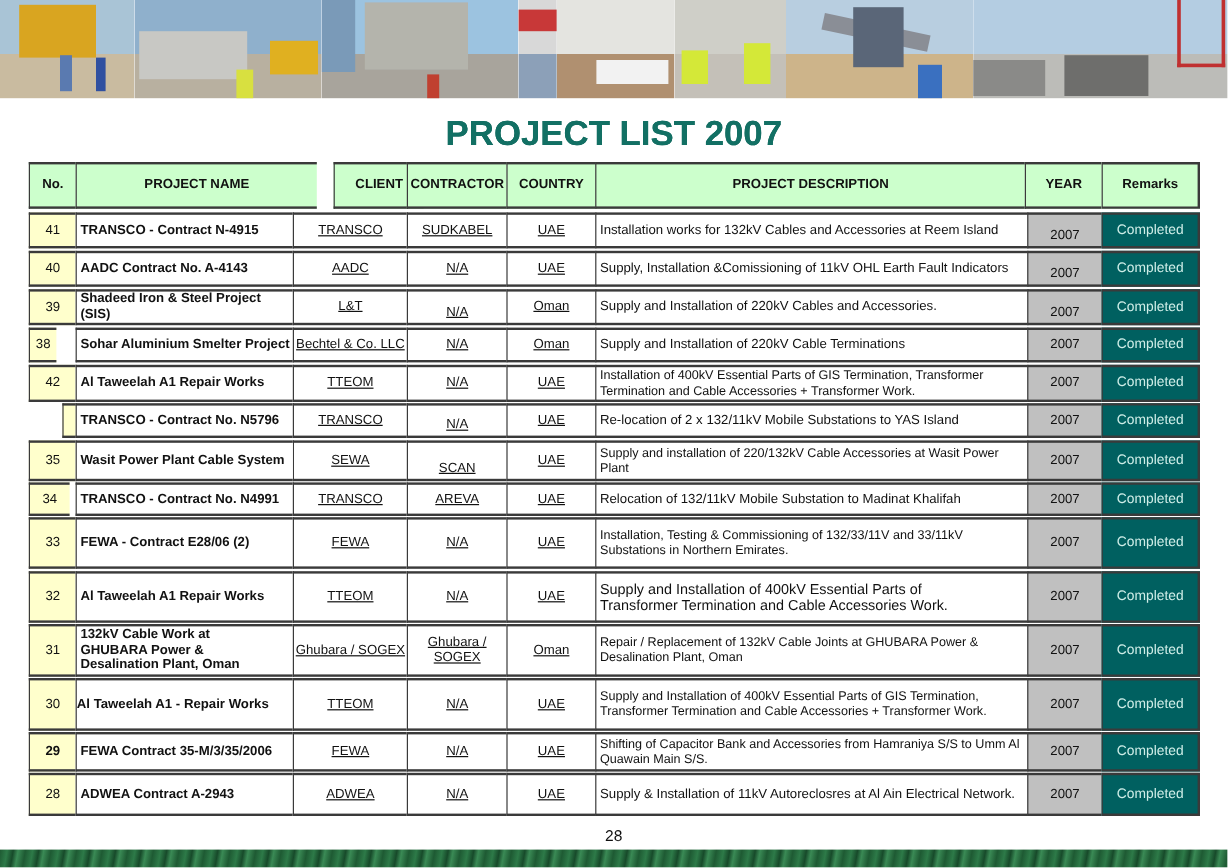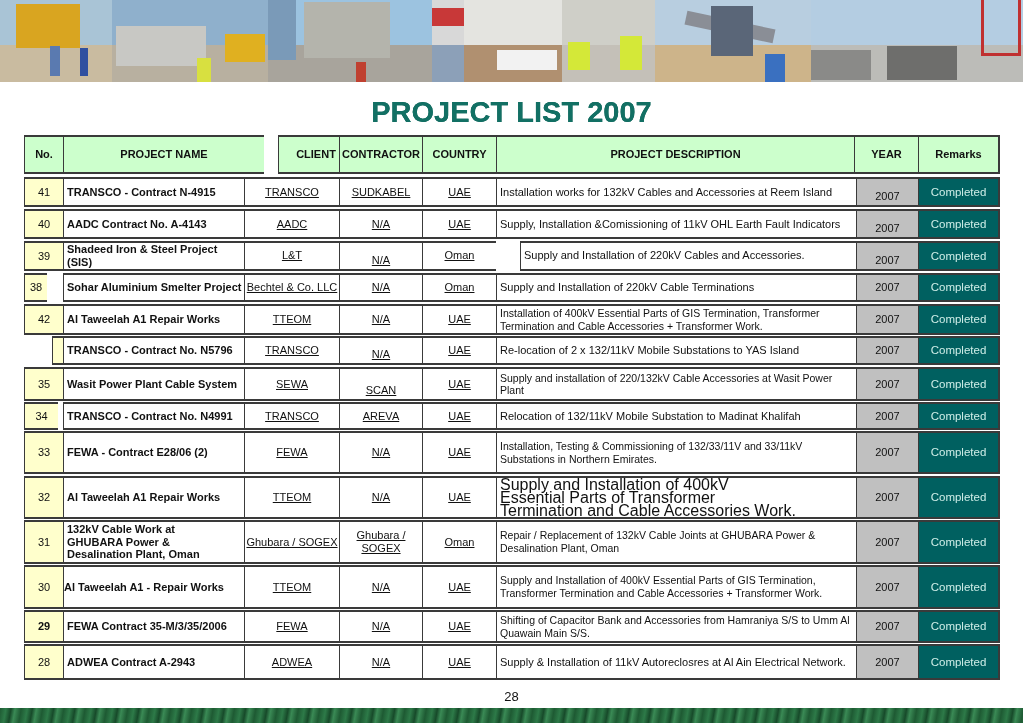--- a/index.html
+++ b/index.html
@@ -137,7 +137,7 @@
     <div class="cell c-client" style="left:220px;width:95px;align-items:flex-start;padding-top:6px;">L&amp;T</div>
     <div class="cell c-contr low" style="left:315px;width:83px;">N/A</div>
     <div class="cell c-country" style="left:398px;width:74px;align-items:flex-start;padding-top:6px;">Oman</div>
-    <div class="cell c-desc" style="left:496px;width:360px;align-items:flex-start;padding-top:6px;">Supply and Installation of 220kV Cables and Accessories.</div>
+    <div class="cell c-desc" style="left:472px;width:360px;align-items:flex-start;padding-top:6px;">Supply and Installation of 220kV Cables and Accessories.</div>
     <div class="cell c-year low" style="left:832px;width:62px;">2007</div>
     <div class="cell c-rem last" style="left:894px;width:82px;">Completed</div>
   </div>

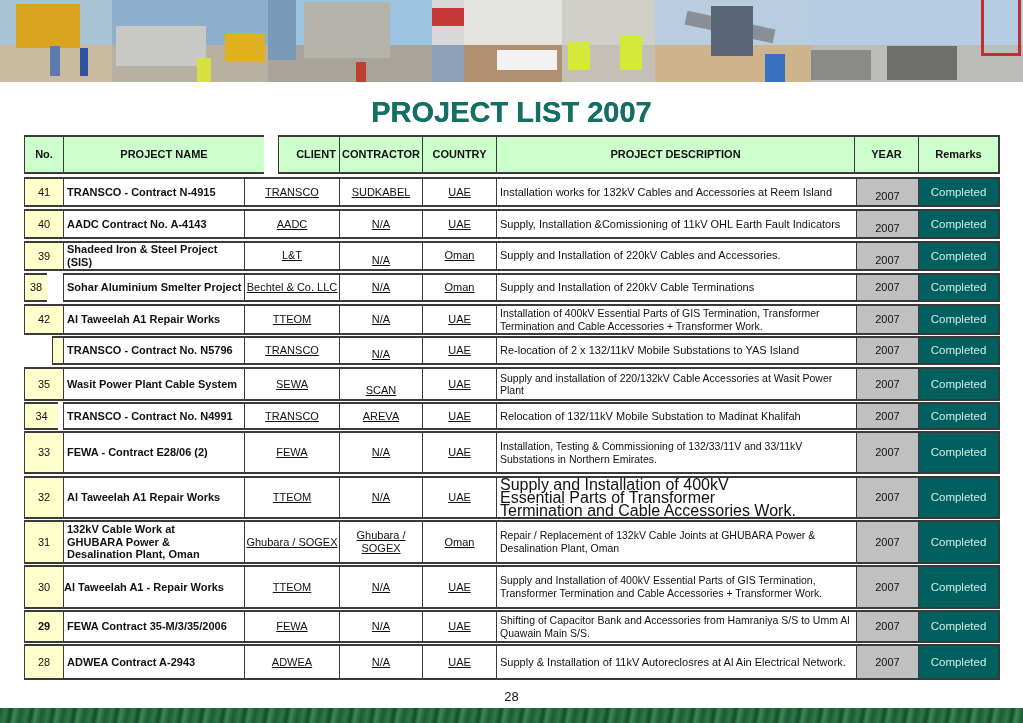--- a/index.html
+++ b/index.html
@@ -214,7 +214,7 @@
     <div class="cell c-client" style="left:220px;width:95px;">TTEOM</div>
     <div class="cell c-contr" style="left:315px;width:83px;">N/A</div>
     <div class="cell c-country" style="left:398px;width:74px;">UAE</div>
-    <div class="cell c-desc" style="left:472px;width:360px;font-size:16px;line-height:13px;padding-right:60px;">Supply and Installation of 400kV Essential Parts of Transformer Termination and Cable Accessories Work.</div>
+    <div class="cell c-desc" style="left:472px;width:360px;font-size:12px;line-height:13px;padding-right:60px;">Supply and Installation of 400kV Essential Parts of Transformer Termination and Cable Accessories Work.</div>
     <div class="cell c-year" style="left:832px;width:62px;">2007</div>
     <div class="cell c-rem last" style="left:894px;width:82px;">Completed</div>
   </div>

